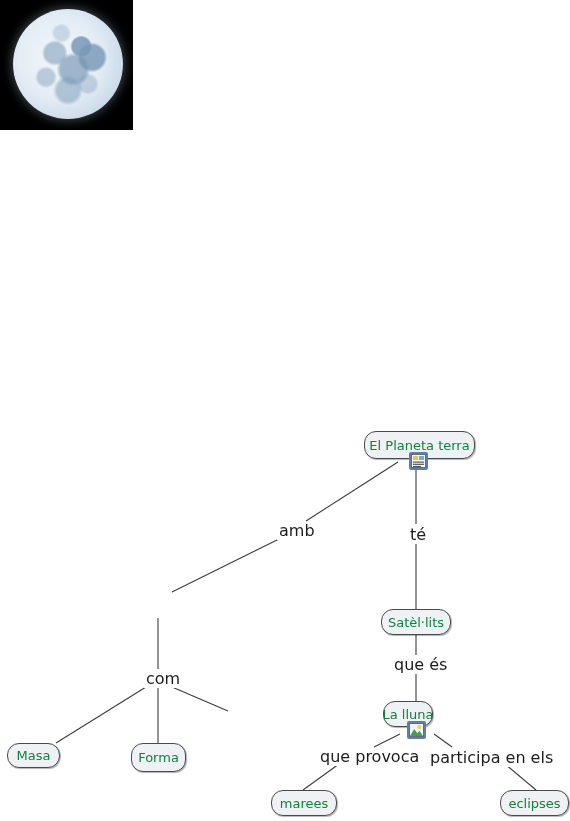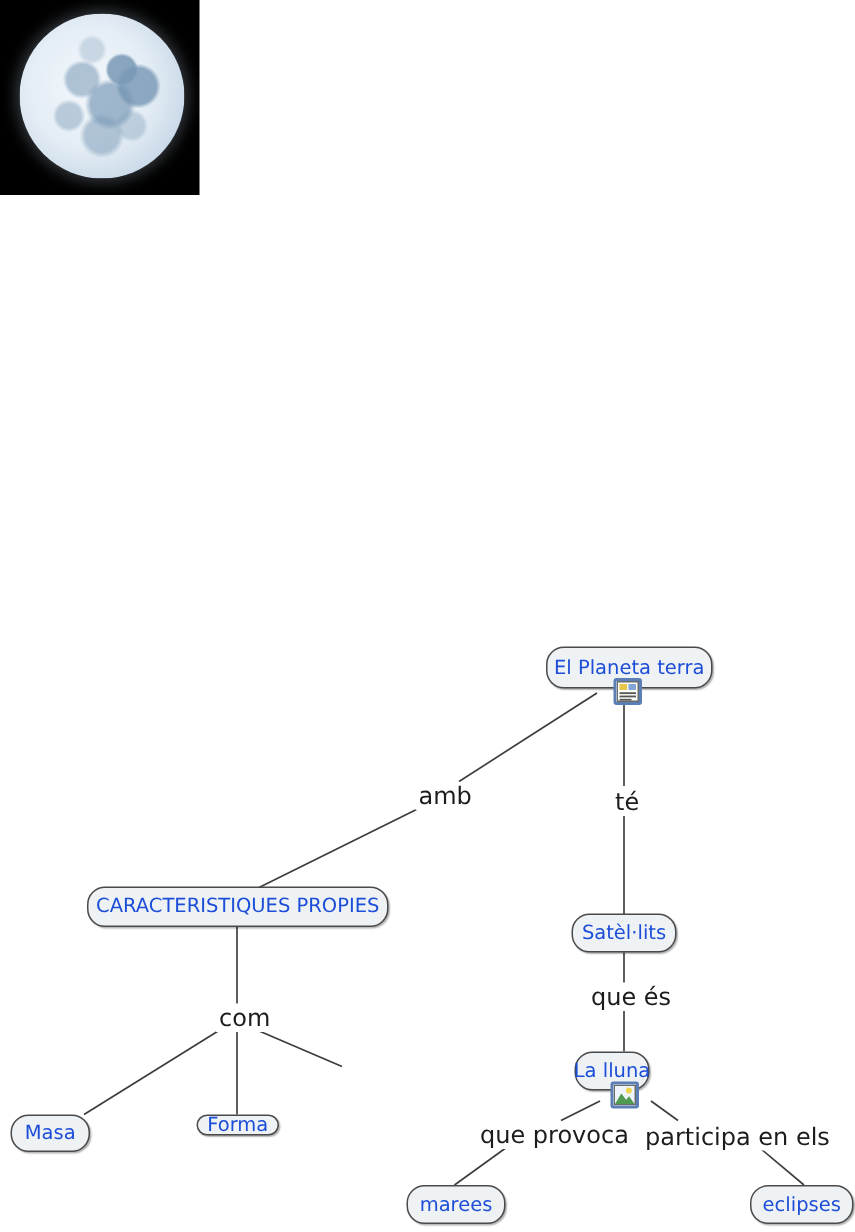--- a/index.html
+++ b/index.html
@@ -71,7 +71,7 @@
     display: flex;
     align-items: center;
     justify-content: center;
-    color: #1d4ed8;
+    color: #15803d;
     font-size: 13px;
     line-height: 1;
     white-space: nowrap;

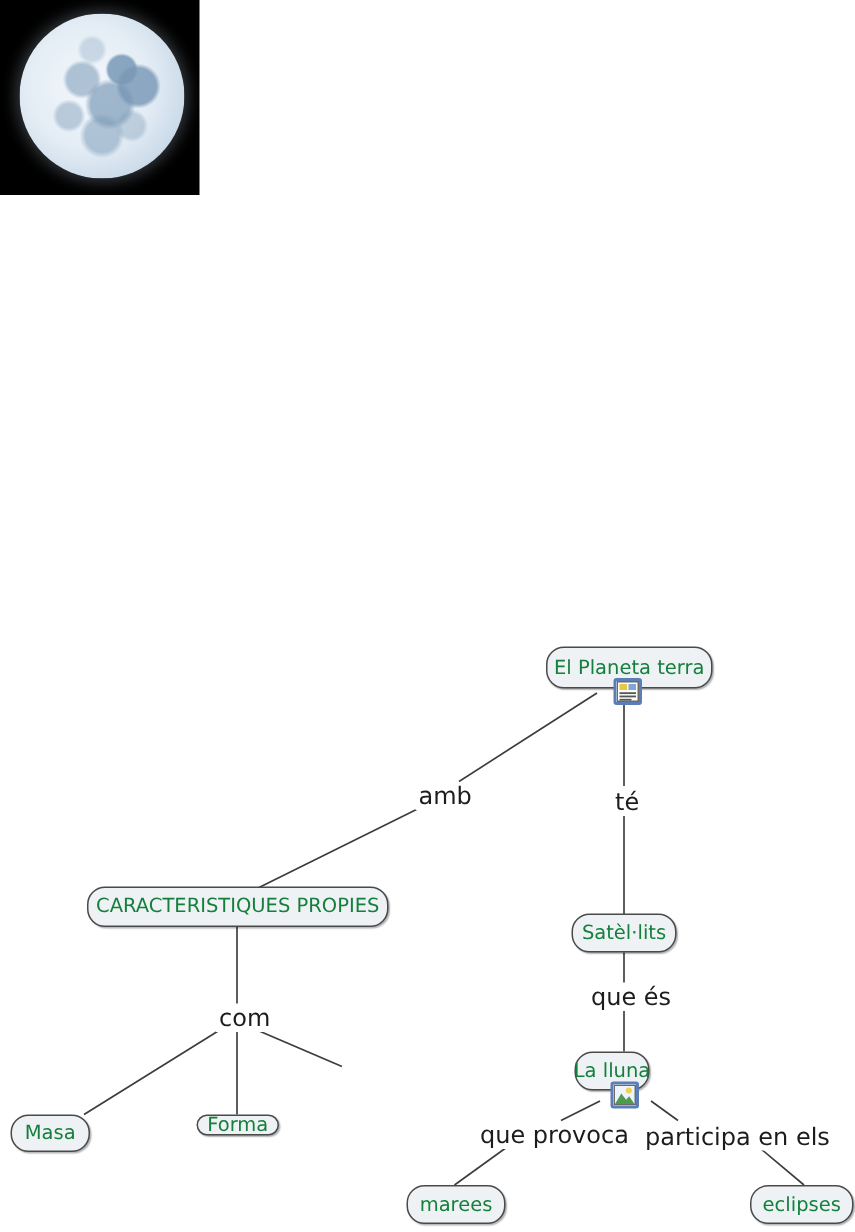--- a/index.html
+++ b/index.html
@@ -155,9 +155,6 @@
     </svg>
   </div>
 
-  <div class="node" id="node-caracteristiques" style="left:58px; top:591px; width:201px; height:27px;">
-    <span class="node-label">CARACTERISTIQUES PROPIES</span>
-  </div>
 
   <div class="node" id="node-satellits" style="left:381px; top:609px; width:70px; height:26px;">
     <span class="node-label">Satèl·lits</span>

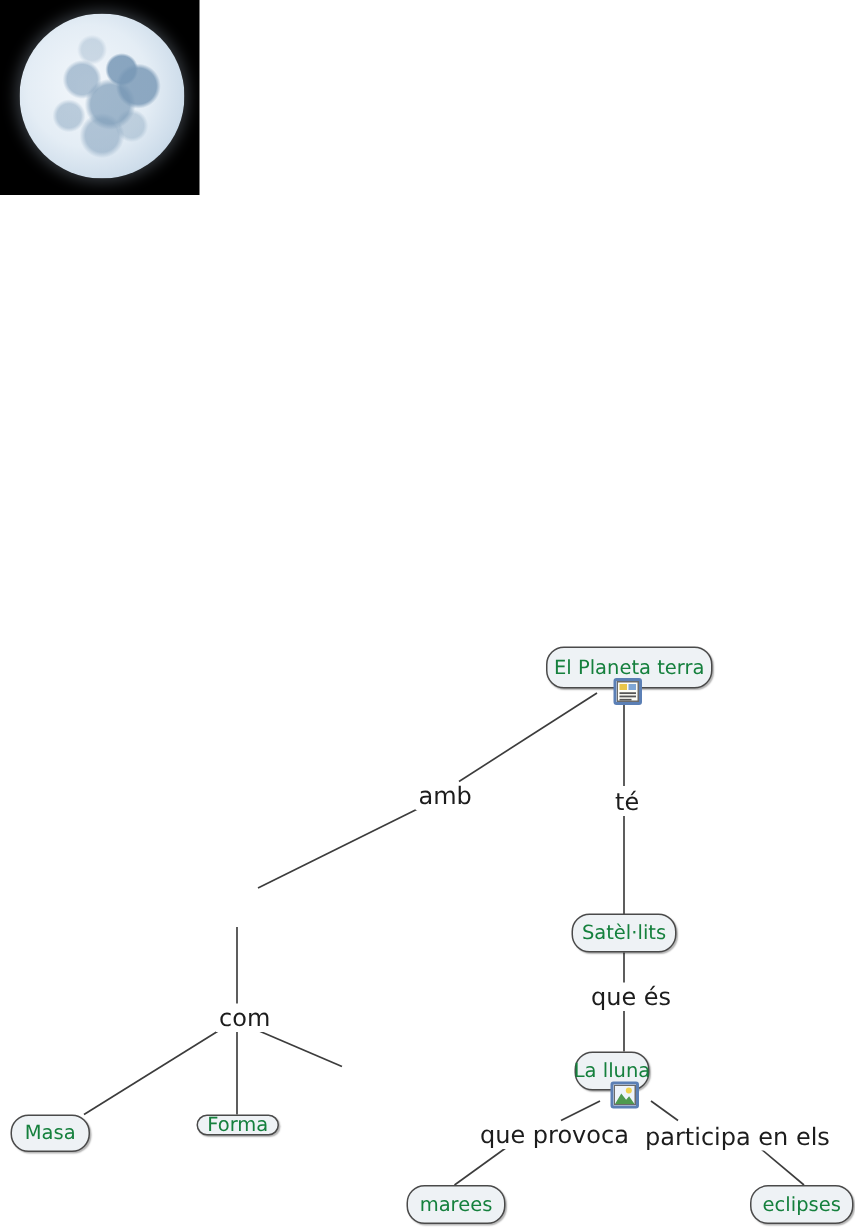--- a/index.html
+++ b/index.html
@@ -175,7 +175,7 @@
     <span class="node-label">Masa</span>
   </div>
 
-  <div class="node" id="node-forma" style="left:131px; top:743px; width:55px; height:14px;">
+  <div class="node" id="node-forma" style="left:131px; top:743px; width:55px; height:29px;">
     <span class="node-label">Forma</span>
   </div>
 

